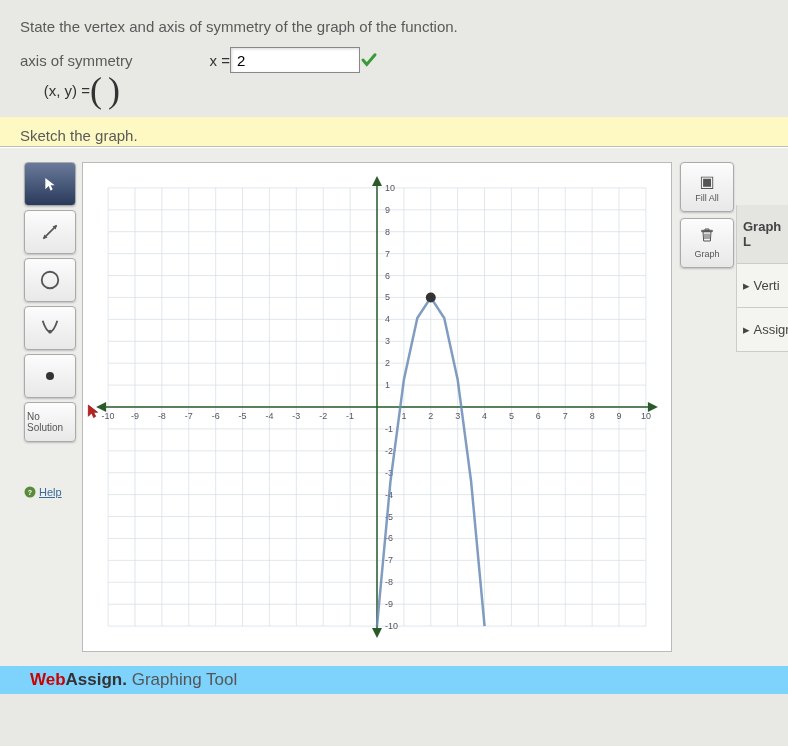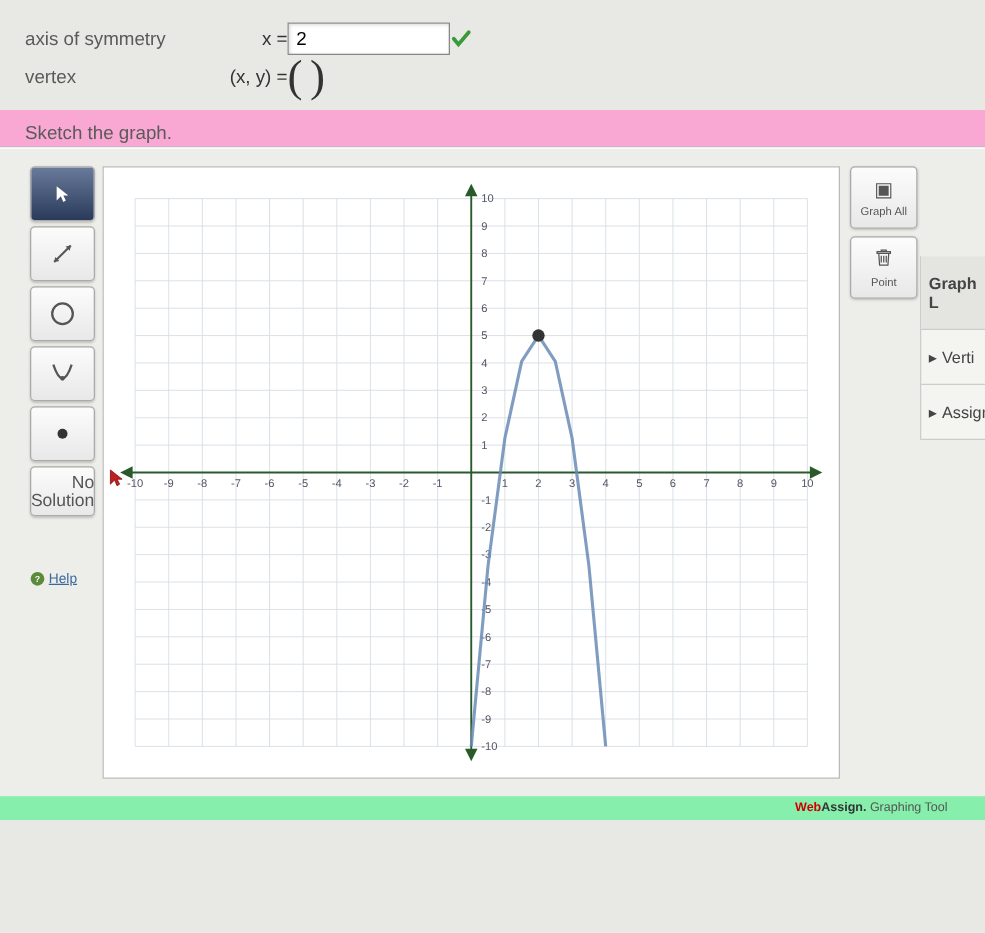--- a/index.html
+++ b/index.html
@@ -35,6 +35,7 @@
 <body>
 
 <div class="top">
+  <div class="q-text">State the vertex and axis of symmetry of the graph of the function.</div>
   <div class="row">
     <span class="label">axis of symmetry</span>
     <span class="eq">x =</span>

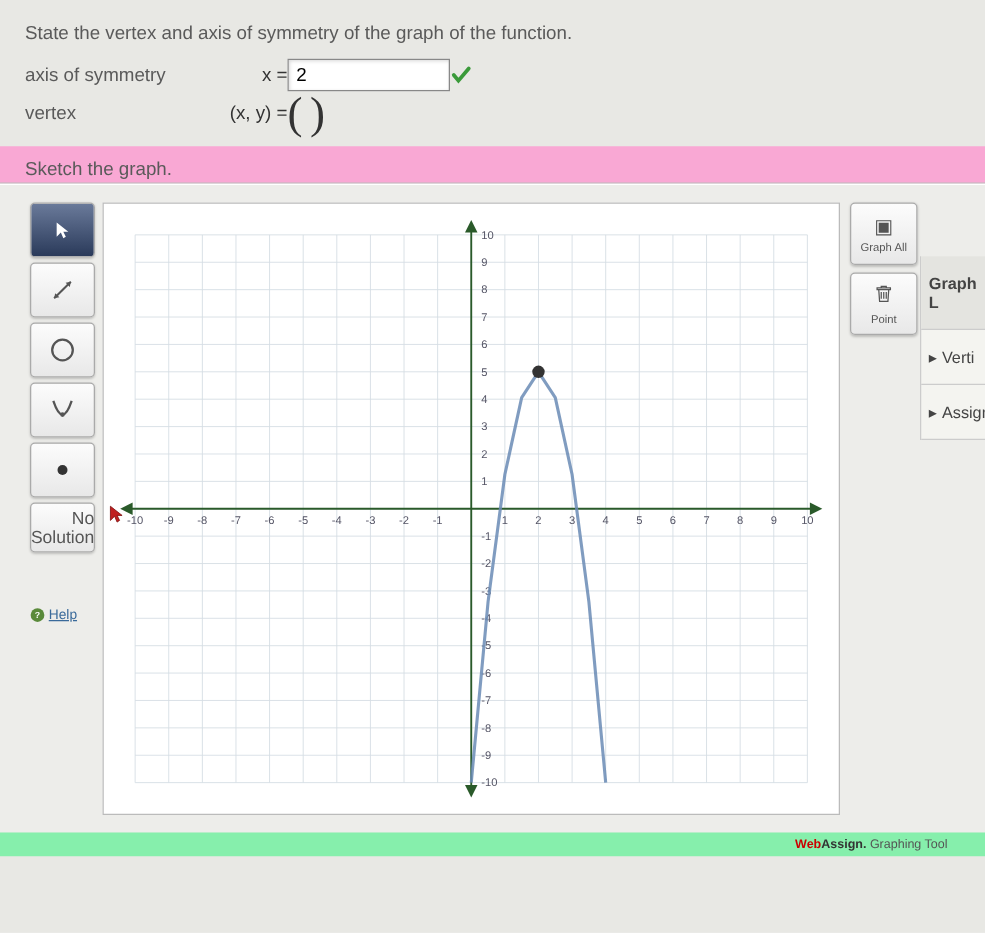--- a/index.html
+++ b/index.html
@@ -47,7 +47,6 @@
     </span>
   </div>
   <div class="row">
-    <span class="label">vertex</span>
     <span class="eq">(x, y) =</span>
     <span class="paren">(</span>
     <span class="paren" style="margin-left:6px;">)</span>

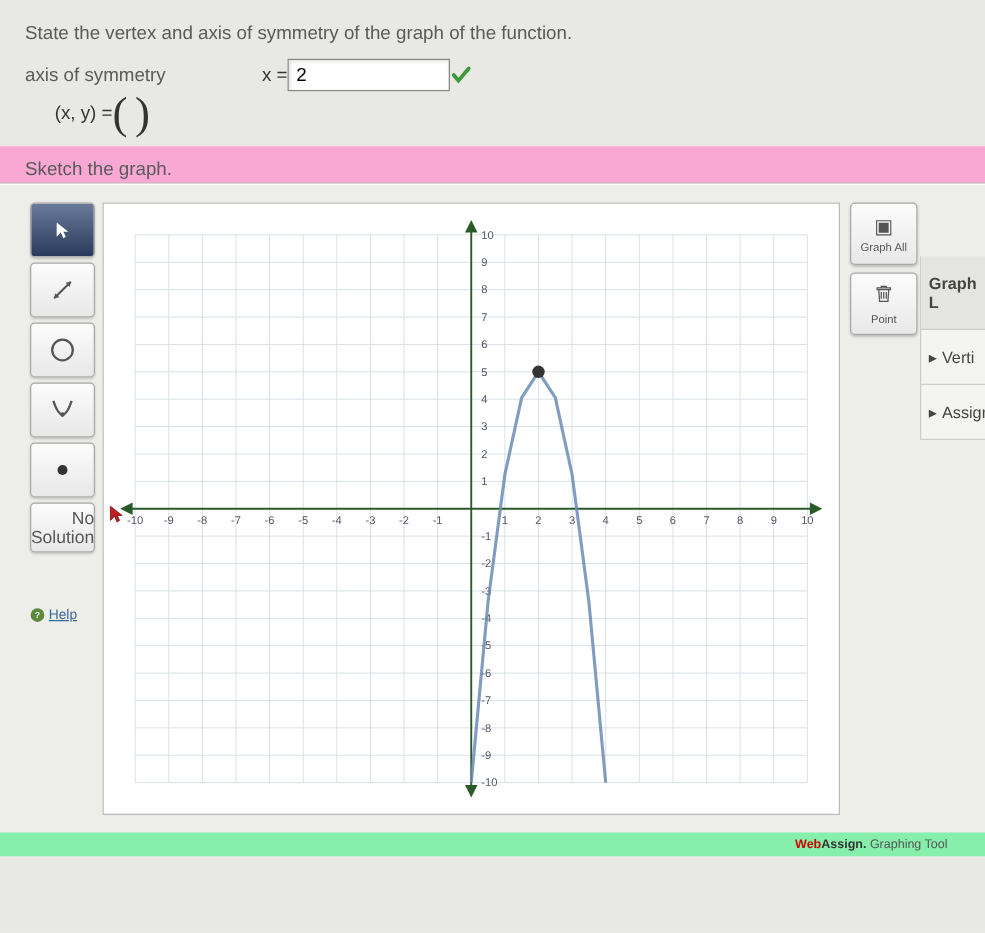--- a/index.html
+++ b/index.html
@@ -13,7 +13,7 @@
 .paren { font-size: 36px; color: #333; font-family: serif; line-height: 0.5; }
 .check { width: 18px; height: 18px; }
 .check svg { width: 100%; height: 100%; }
-.sketch { color: #5a5a5a; font-size: 15px; padding: 10px 0 2px 20px; border-bottom: 1px solid #bbb; background: #f9a8d4; }
+.sketch { color: #5a5a5a; font-size: 15px; padding: 10px 0 2px 20px; border-bottom: 1px solid #bbb; background: #fef9c3; }
 .graph-area { display: flex; padding: 14px 0 14px 24px; background: #ededea; border-top: 1px solid #fff; }
 .toolbar { width: 58px; display: flex; flex-direction: column; gap: 4px; }
 .tool { width: 52px; height: 44px; background: linear-gradient(#fcfcfc,#e8e8e8); border: 1px solid #aaa; border-radius: 4px; display: flex; align-items: center; justify-content: center; font-size: 11px; color: #555; cursor: pointer; box-shadow: 0 1px 2px rgba(0,0,0,0.2); }

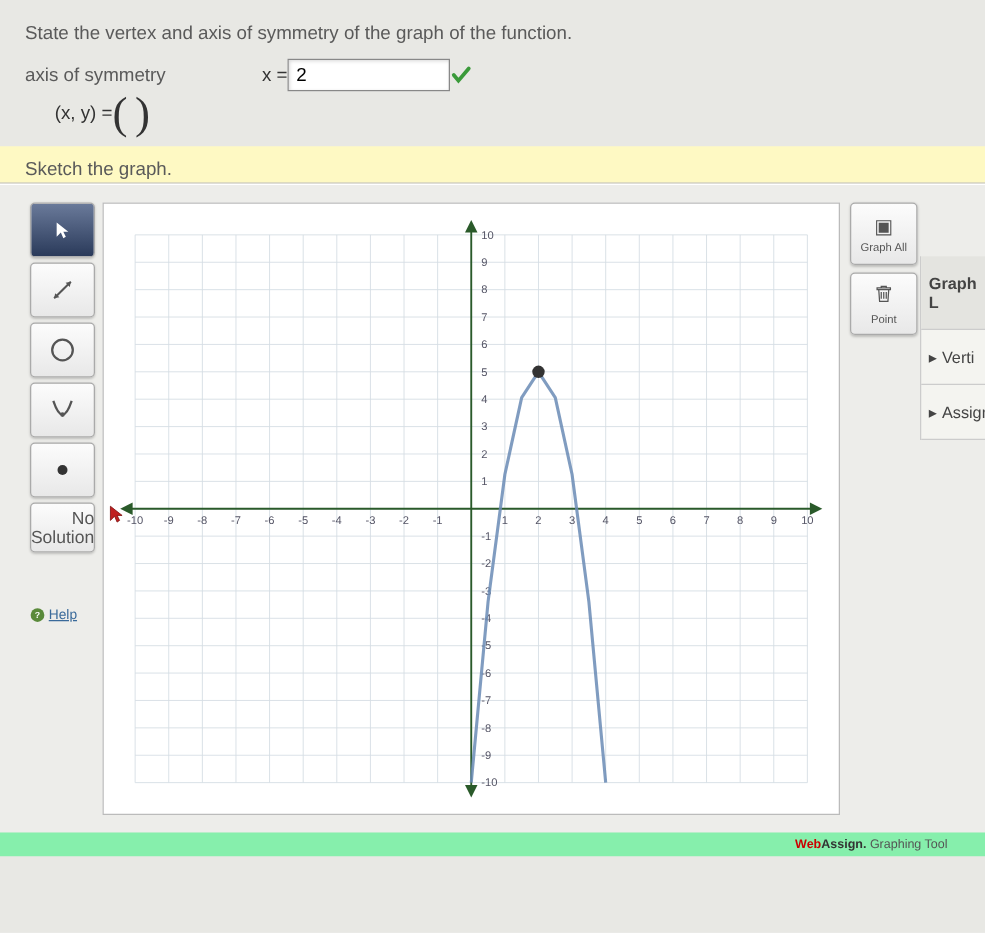--- a/index.html
+++ b/index.html
@@ -196,7 +196,7 @@
   <div class="side-btns">
     <div class="sbtn">
       <span class="ico">▣</span>
-      <span>Graph All</span>
+      <span>Fill All</span>
     </div>
     <div class="sbtn">
       <span class="ico">

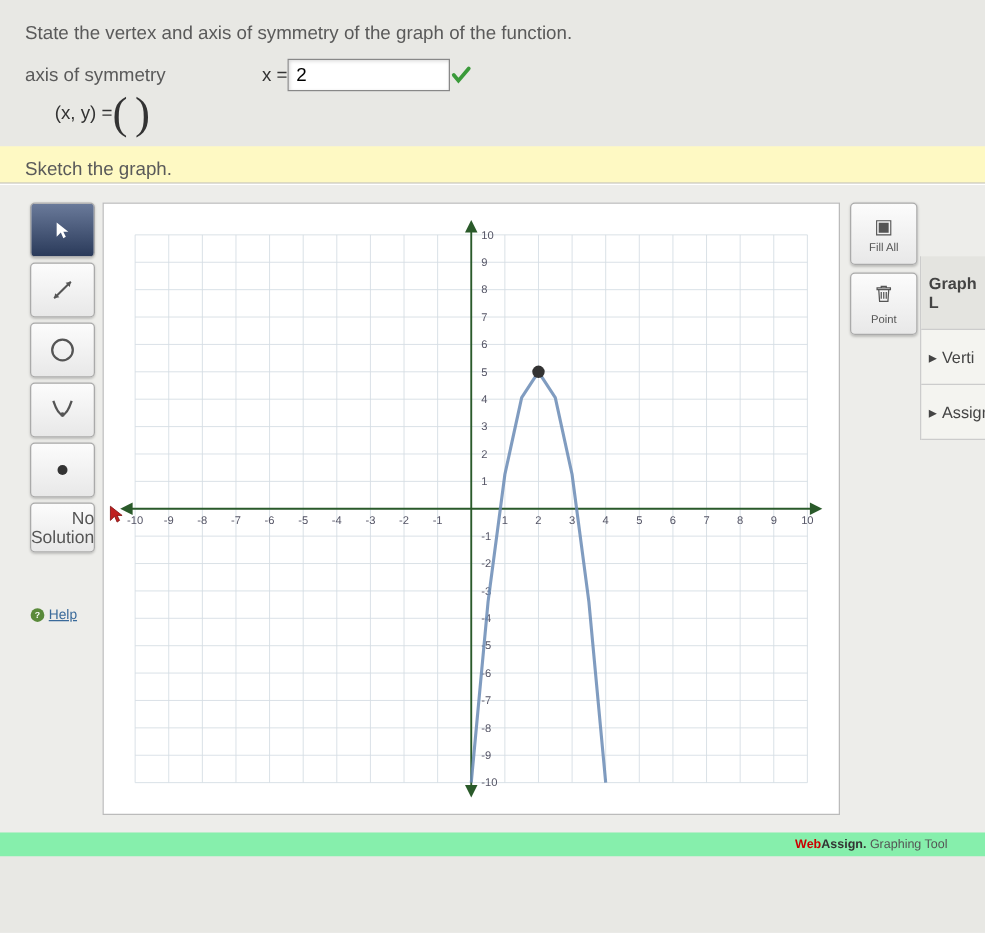--- a/index.html
+++ b/index.html
@@ -204,7 +204,7 @@
             <path d="M6 7 L18 7 L17 21 L7 21 Z M4 5 L20 5 L20 7 L4 7 Z M9 3 L15 3 L15 5 L9 5 Z M9 10 L9 18 M12 10 L12 18 M15 10 L15 18" stroke="#555" fill="none" stroke-width="1.5"></path>
           </svg>
       </span>
-      <span>Point</span>
+      <span>Graph</span>
     </div>
   </div>
 </div>

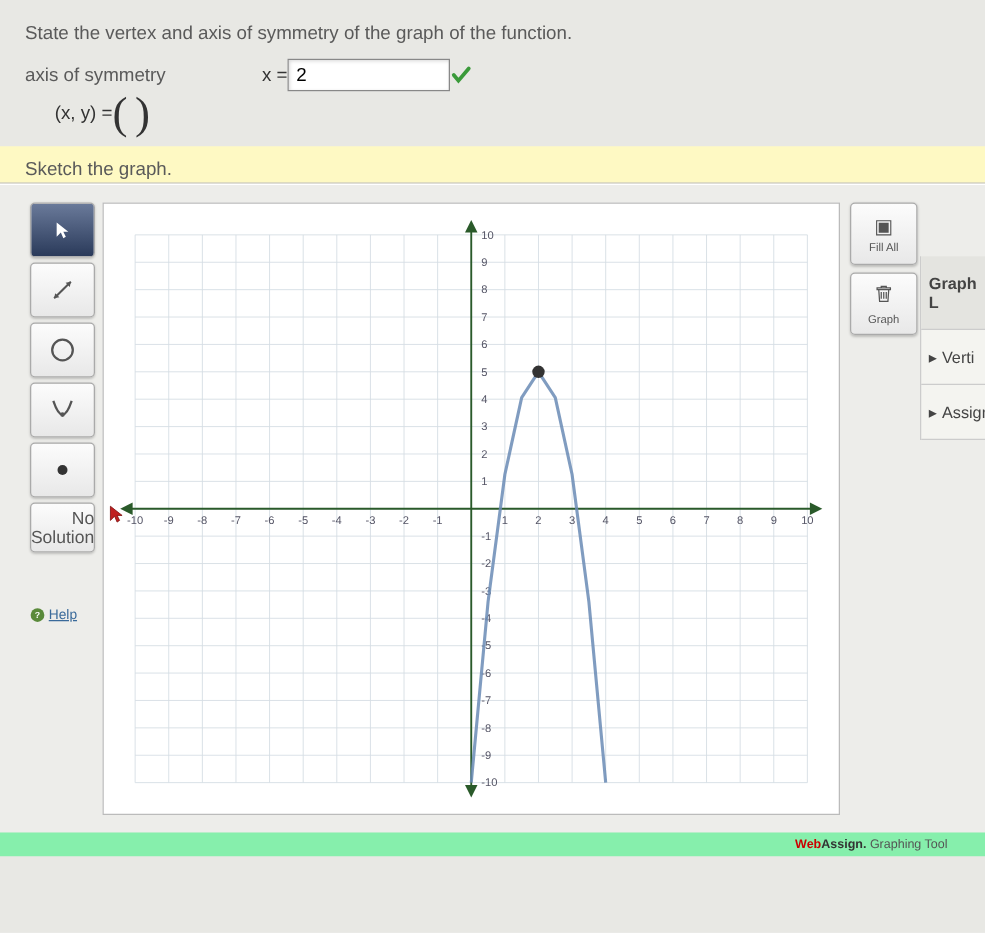--- a/index.html
+++ b/index.html
@@ -18,7 +18,7 @@
 .toolbar { width: 58px; display: flex; flex-direction: column; gap: 4px; }
 .tool { width: 52px; height: 44px; background: linear-gradient(#fcfcfc,#e8e8e8); border: 1px solid #aaa; border-radius: 4px; display: flex; align-items: center; justify-content: center; font-size: 11px; color: #555; cursor: pointer; box-shadow: 0 1px 2px rgba(0,0,0,0.2); }
 .tool.active { background: linear-gradient(#6a7a9a,#2a3a5a); color: #fff; }
-.tool.nosol { height: 40px; font-size: 14px; text-align: right; line-height: 1.1; padding: 2px; }
+.tool.nosol { height: 40px; font-size: 10px; text-align: left; line-height: 1.1; padding: 2px; }
 .help { margin-top: 40px; font-size: 11px; color: #3a6a9a; display: flex; align-items: flex-start; gap: 3px; }
 .canvas-wrap { position: relative; width: 590px; height: 490px; background: #fff; border: 1px solid #bbb; }
 .grid-svg { width: 100%; height: 100%; display: block; }

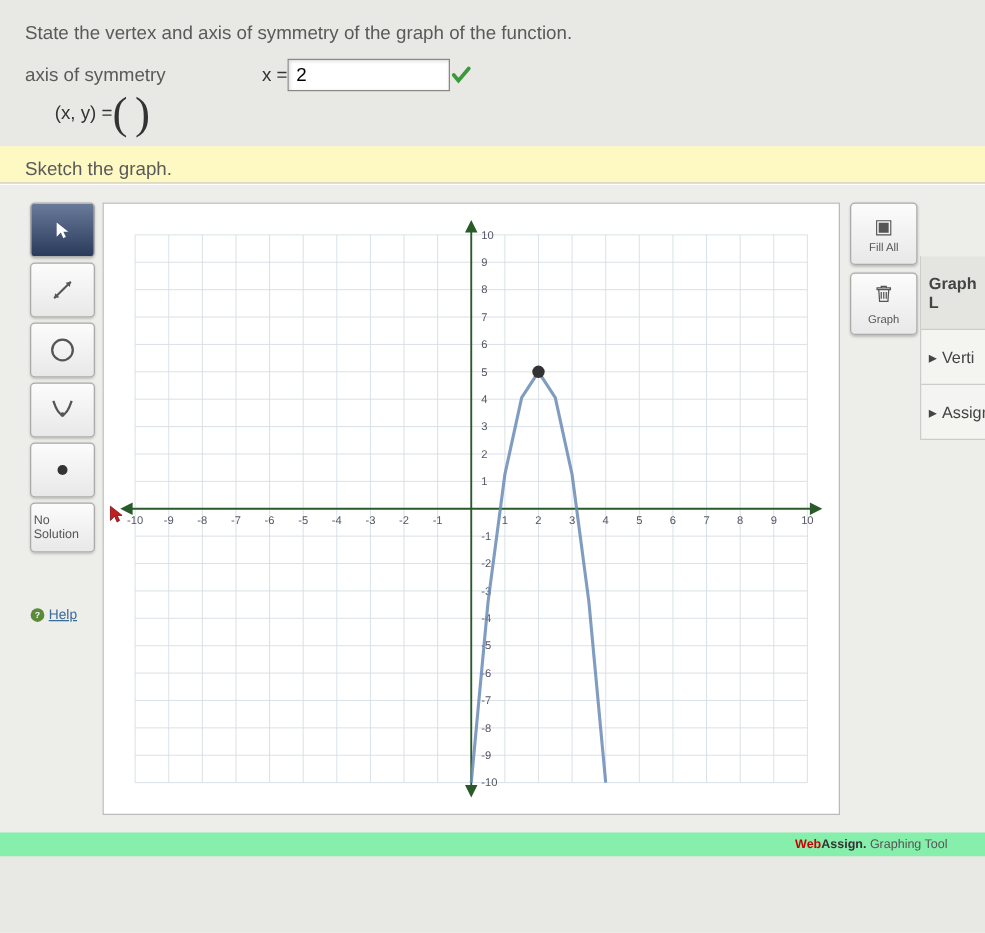--- a/index.html
+++ b/index.html
@@ -28,7 +28,7 @@
 .right-panel { position: absolute; right: -2px; top: 205px; width: 54px; background: #f4f4f0; border-left: 1px solid #ccc; }
 .rp-item { padding: 14px 6px; border-bottom: 1px solid #ccc; font-size: 13px; color: #444; display: flex; align-items: center; gap: 4px; }
 .rp-item.top-item { background: #e4e4e0; font-weight: bold; }
-.footer { text-align: right; padding: 4px 30px; font-size: 10px; color: #555; background: #86efac; }
+.footer { padding: 4px 30px; font-size: 17px; color: #555; background: #7dd3fc; }
 .footer b { color: #c00; }
 </style>
 </head>

